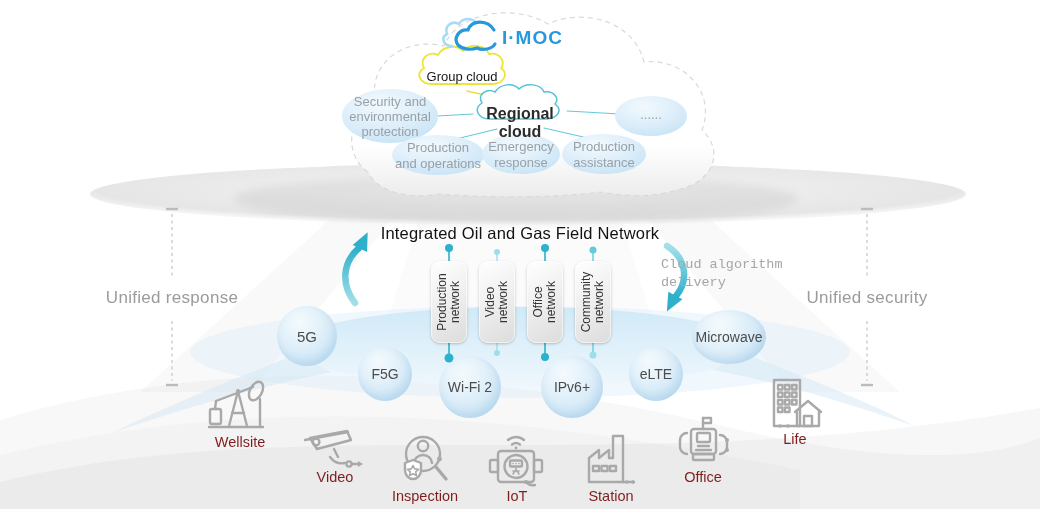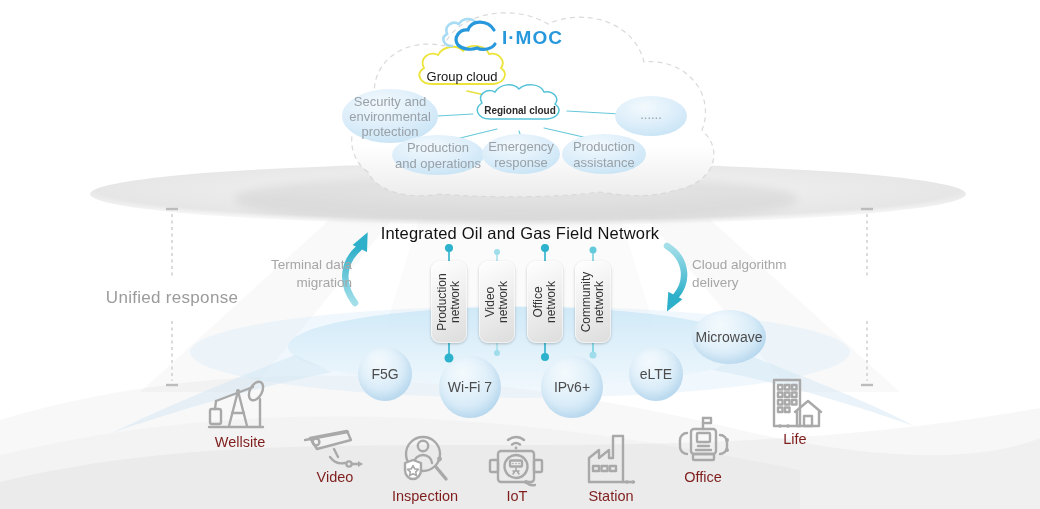--- a/index.html
+++ b/index.html
@@ -14,7 +14,7 @@
 
   .logo-text{font-size:19px;font-weight:700;letter-spacing:1px;color:#2898dc;}
   .group-cloud-label{font-size:13px;font-weight:400;color:#161616;}
-  .regional-cloud-label{font-size:10px;font-weight:600;color:#2b2b2b;}
+  .regional-cloud-label{font-size:16px;font-weight:600;color:#2b2b2b;}
   .cloud-bubble-label{font-size:13px;line-height:1.16;color:#99a1a7;}
   .main-title{font-size:16.5px;font-weight:400;color:#121212;letter-spacing:.2px;}
   .flow-label{font-size:13.5px;line-height:1.3;color:#a6a6a6;}

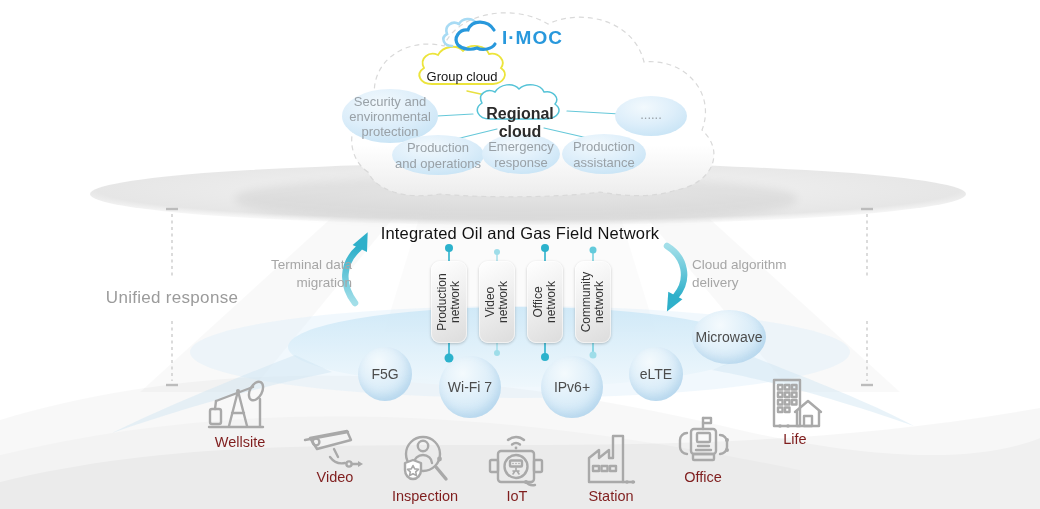--- a/index.html
+++ b/index.html
@@ -193,8 +193,6 @@
 
   <div class="abs ctr main-title" style="left:330px;top:224px;width:380px;">Integrated Oil and Gas Field Network</div>
 
-  <div class="abs pre flow-label" style="left:238px;top:256px;width:114px;text-align:right;">Terminal data
-migration</div>
   <div class="abs pre flow-label" style="left:692px;top:256px;width:130px;text-align:left;">Cloud algorithm
 delivery</div>
 

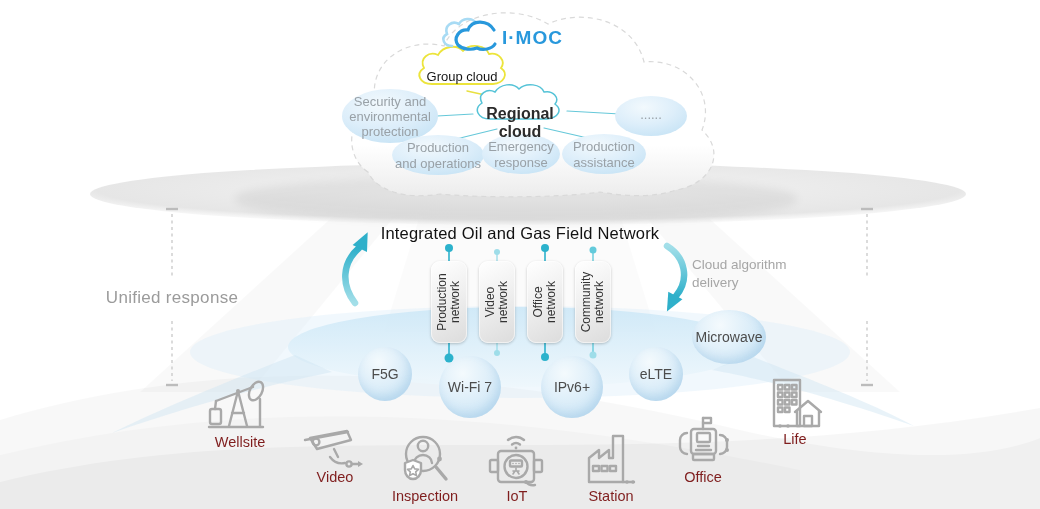--- a/index.html
+++ b/index.html
@@ -193,7 +193,7 @@
 
   <div class="abs ctr main-title" style="left:330px;top:224px;width:380px;">Integrated Oil and Gas Field Network</div>
 
-  <div class="abs pre flow-label" style="left:692px;top:256px;width:130px;text-align:left;">Cloud algorithm
+  <div class="abs pre flow-label" style="left:661px;top:256px;width:130px;text-align:left;font-family:Liberation Mono, monospace;">Cloud algorithm
 delivery</div>
 
   <div class="abs ctr side-label" style="left:92px;top:288px;width:160px;">Unified response</div>

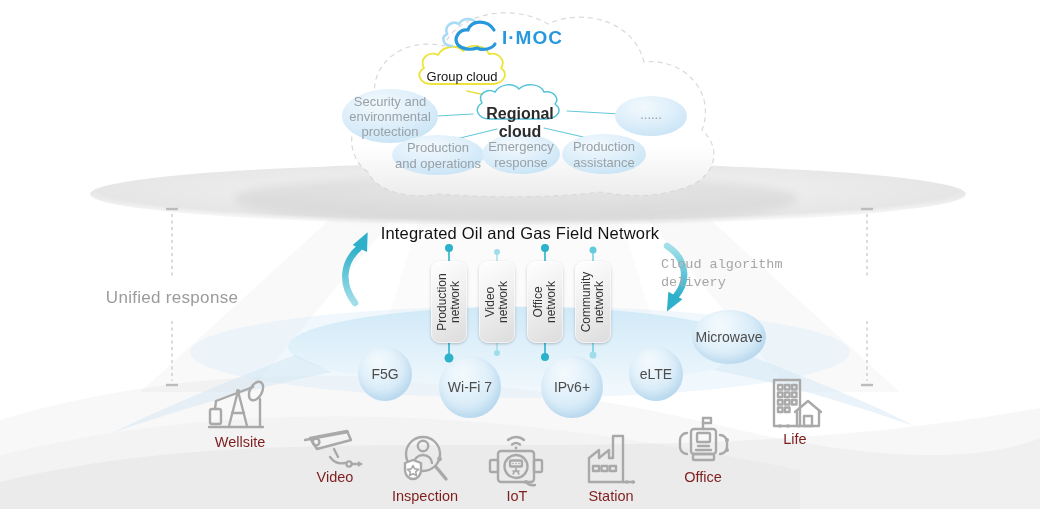--- a/index.html
+++ b/index.html
@@ -197,6 +197,7 @@
 delivery</div>
 
   <div class="abs ctr side-label" style="left:92px;top:288px;width:160px;">Unified response</div>
+  <div class="abs ctr side-label" style="left:787px;top:288px;width:160px;">Unified security</div>
 
   <div class="abs pill" style="left:431px;top:261px;">
     <div class="pill-label">Production

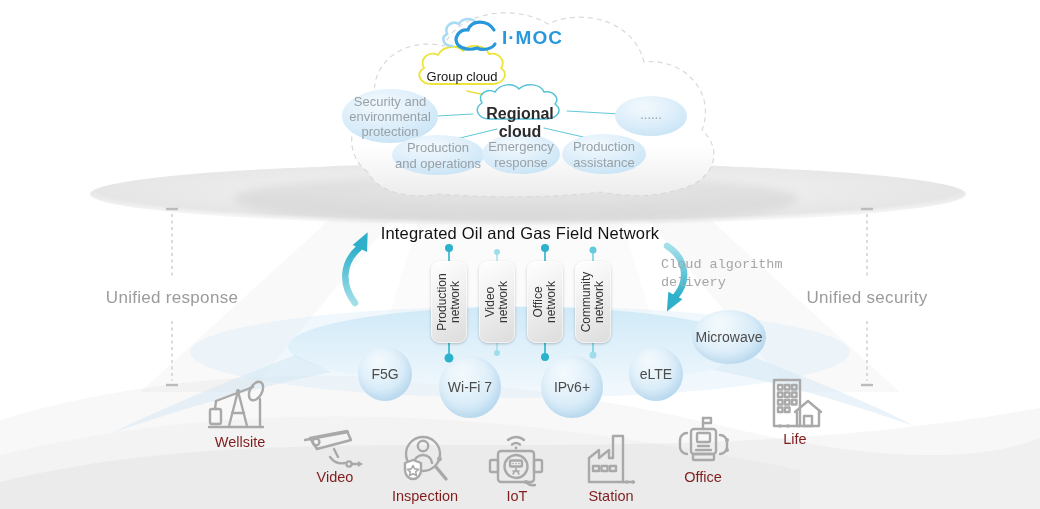--- a/index.html
+++ b/index.html
@@ -216,6 +216,7 @@
 network</div>
   </div>
 
+  <div class="abs ctr net-bubble" style="left:277px;top:306px;width:60px;height:60px;font-size:15px;">5G</div>
   <div class="abs ctr net-bubble" style="left:358px;top:347px;width:54px;height:54px;">F5G</div>
   <div class="abs ctr net-bubble" style="left:439px;top:356px;width:62px;height:62px;">Wi-Fi 7</div>
   <div class="abs ctr net-bubble" style="left:541px;top:356px;width:62px;height:62px;">IPv6+</div>

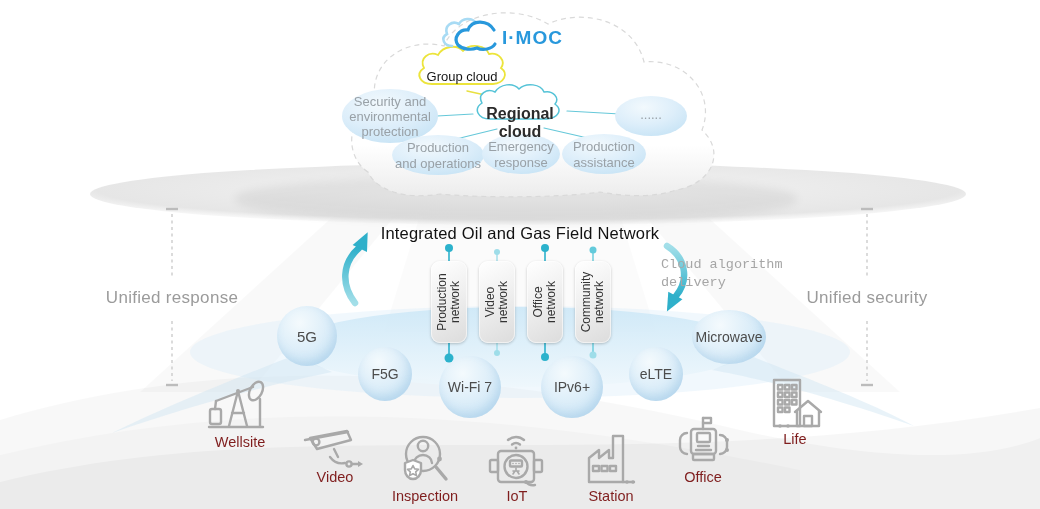--- a/index.html
+++ b/index.html
@@ -218,7 +218,7 @@
 
   <div class="abs ctr net-bubble" style="left:277px;top:306px;width:60px;height:60px;font-size:15px;">5G</div>
   <div class="abs ctr net-bubble" style="left:358px;top:347px;width:54px;height:54px;">F5G</div>
-  <div class="abs ctr net-bubble" style="left:439px;top:356px;width:62px;height:62px;">Wi-Fi 7</div>
+  <div class="abs ctr net-bubble" style="left:439px;top:356px;width:62px;height:62px;">Wi-Fi 2</div>
   <div class="abs ctr net-bubble" style="left:541px;top:356px;width:62px;height:62px;">IPv6+</div>
   <div class="abs ctr net-bubble" style="left:629px;top:347px;width:54px;height:54px;">eLTE</div>
   <div class="abs ctr net-bubble" style="left:692px;top:310px;width:74px;height:54px;border-radius:50%;">Microwave</div>

